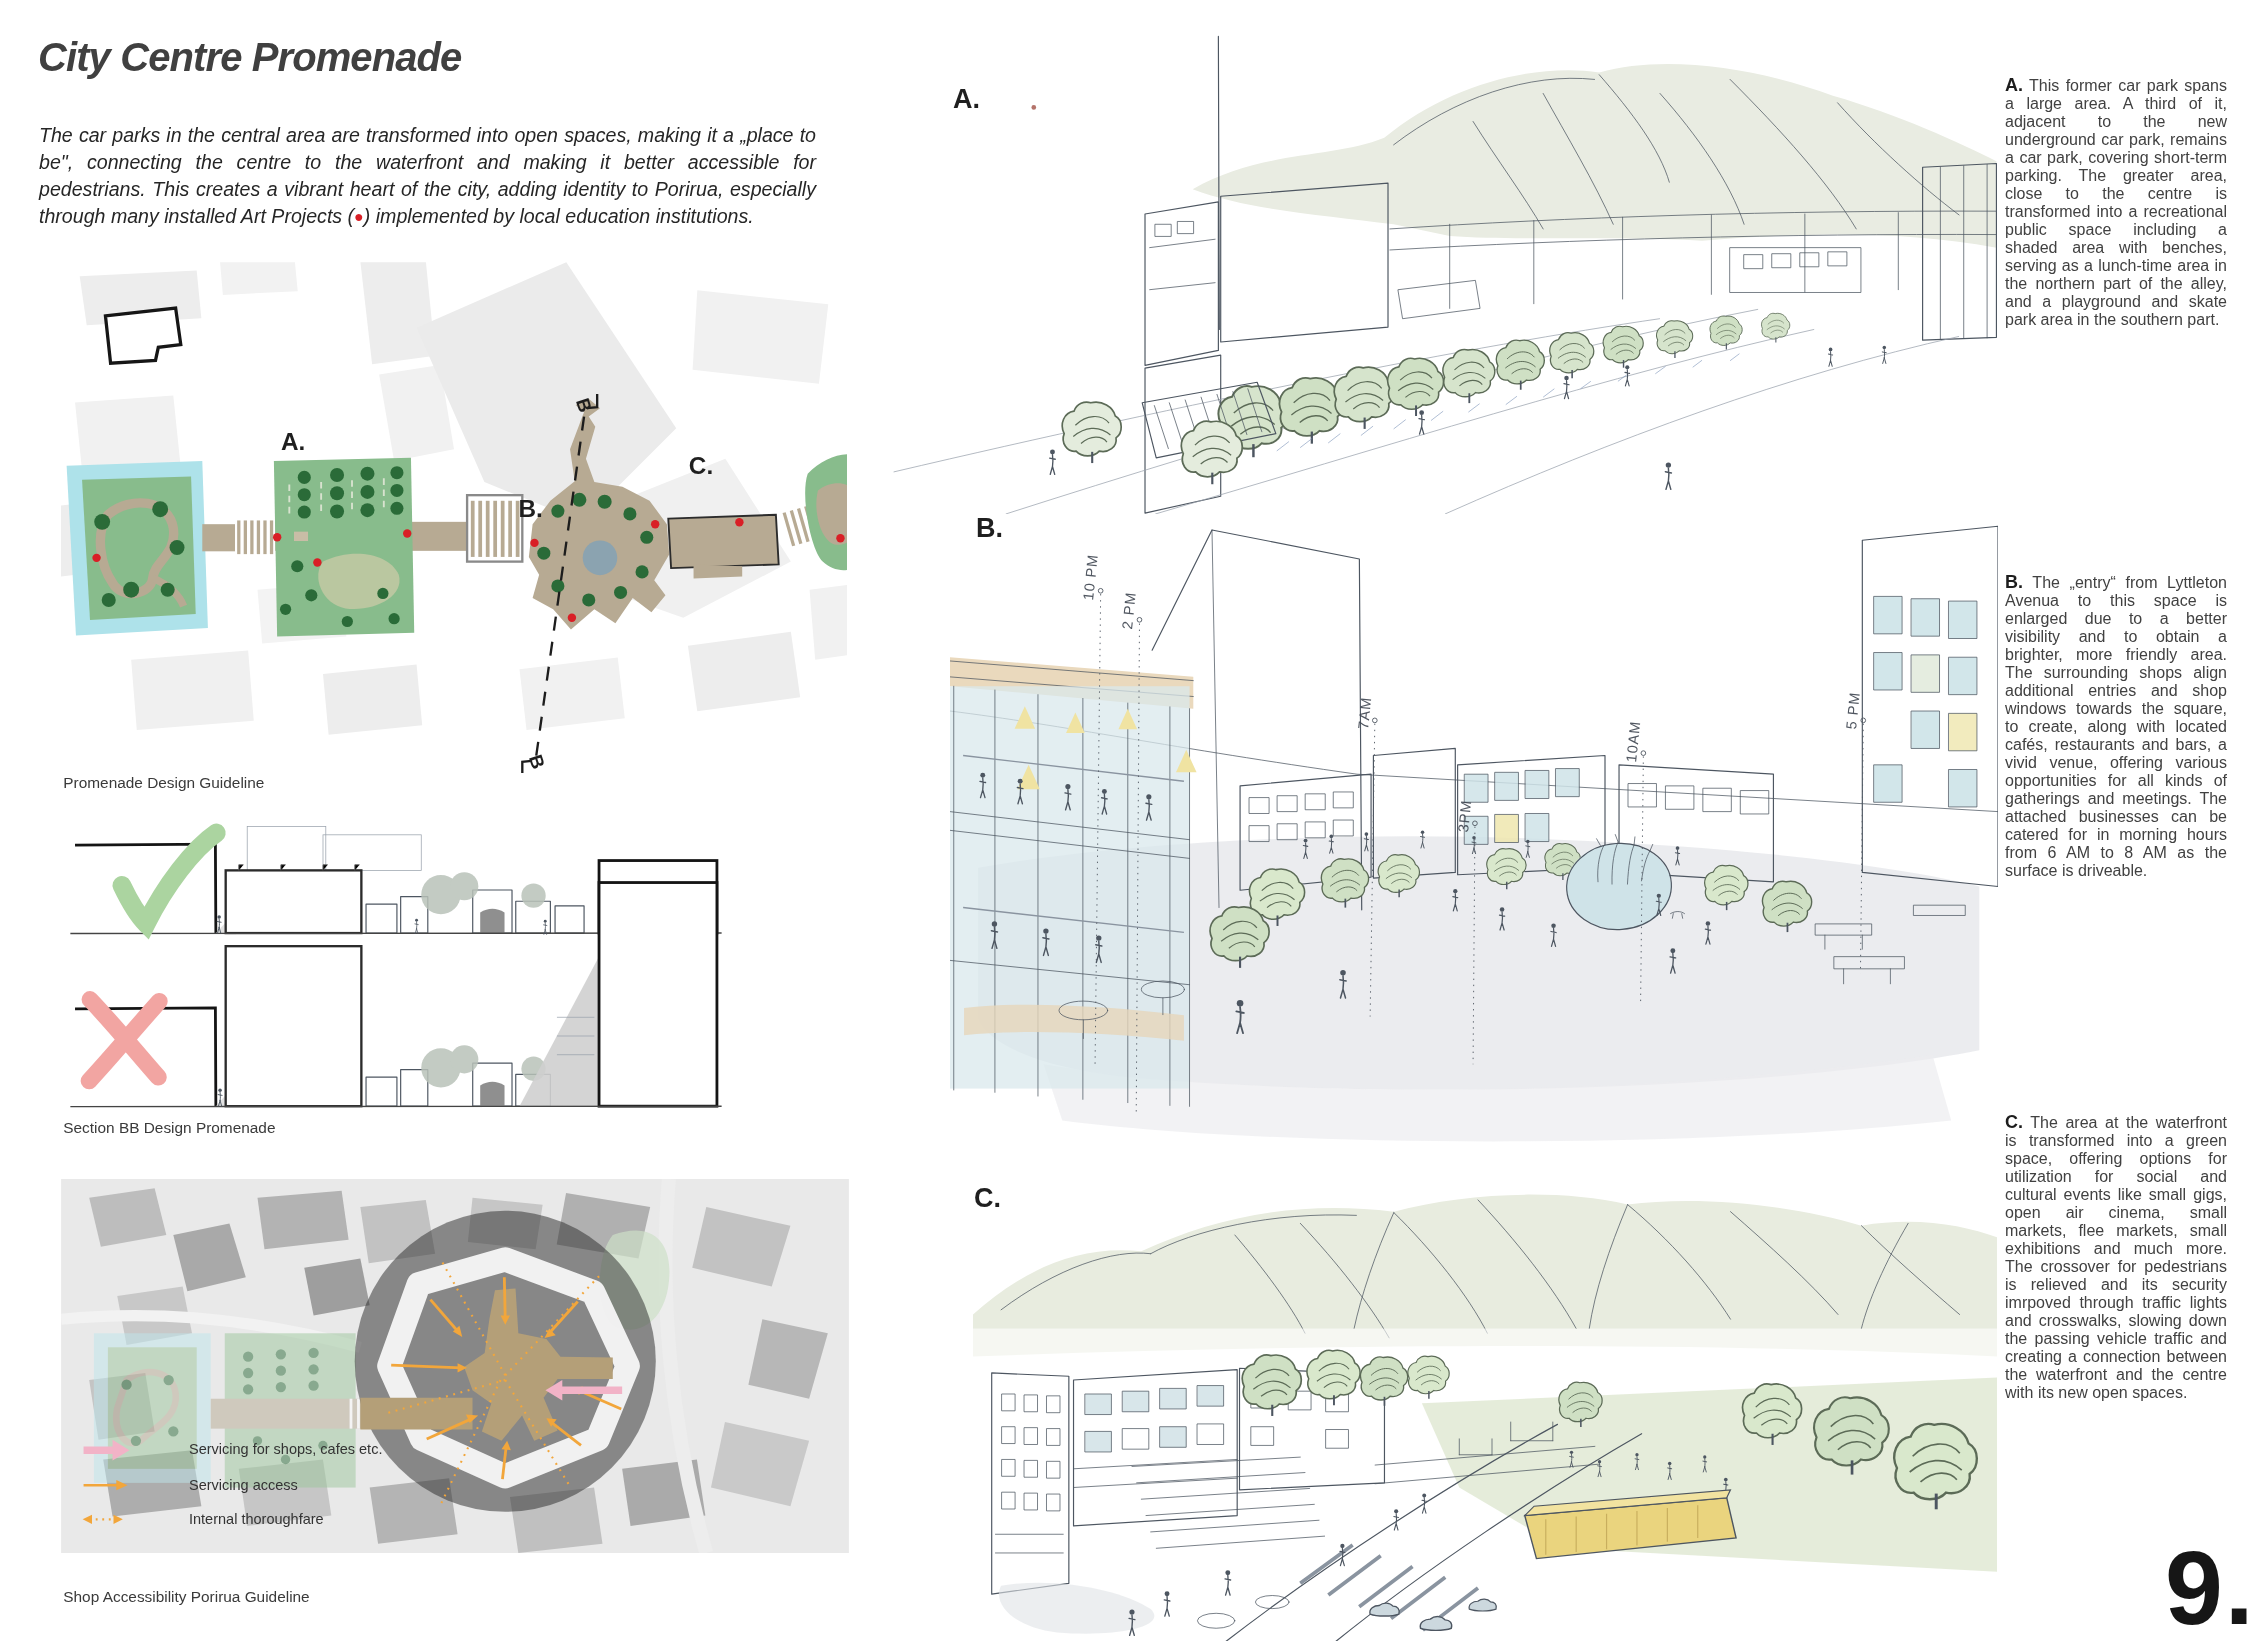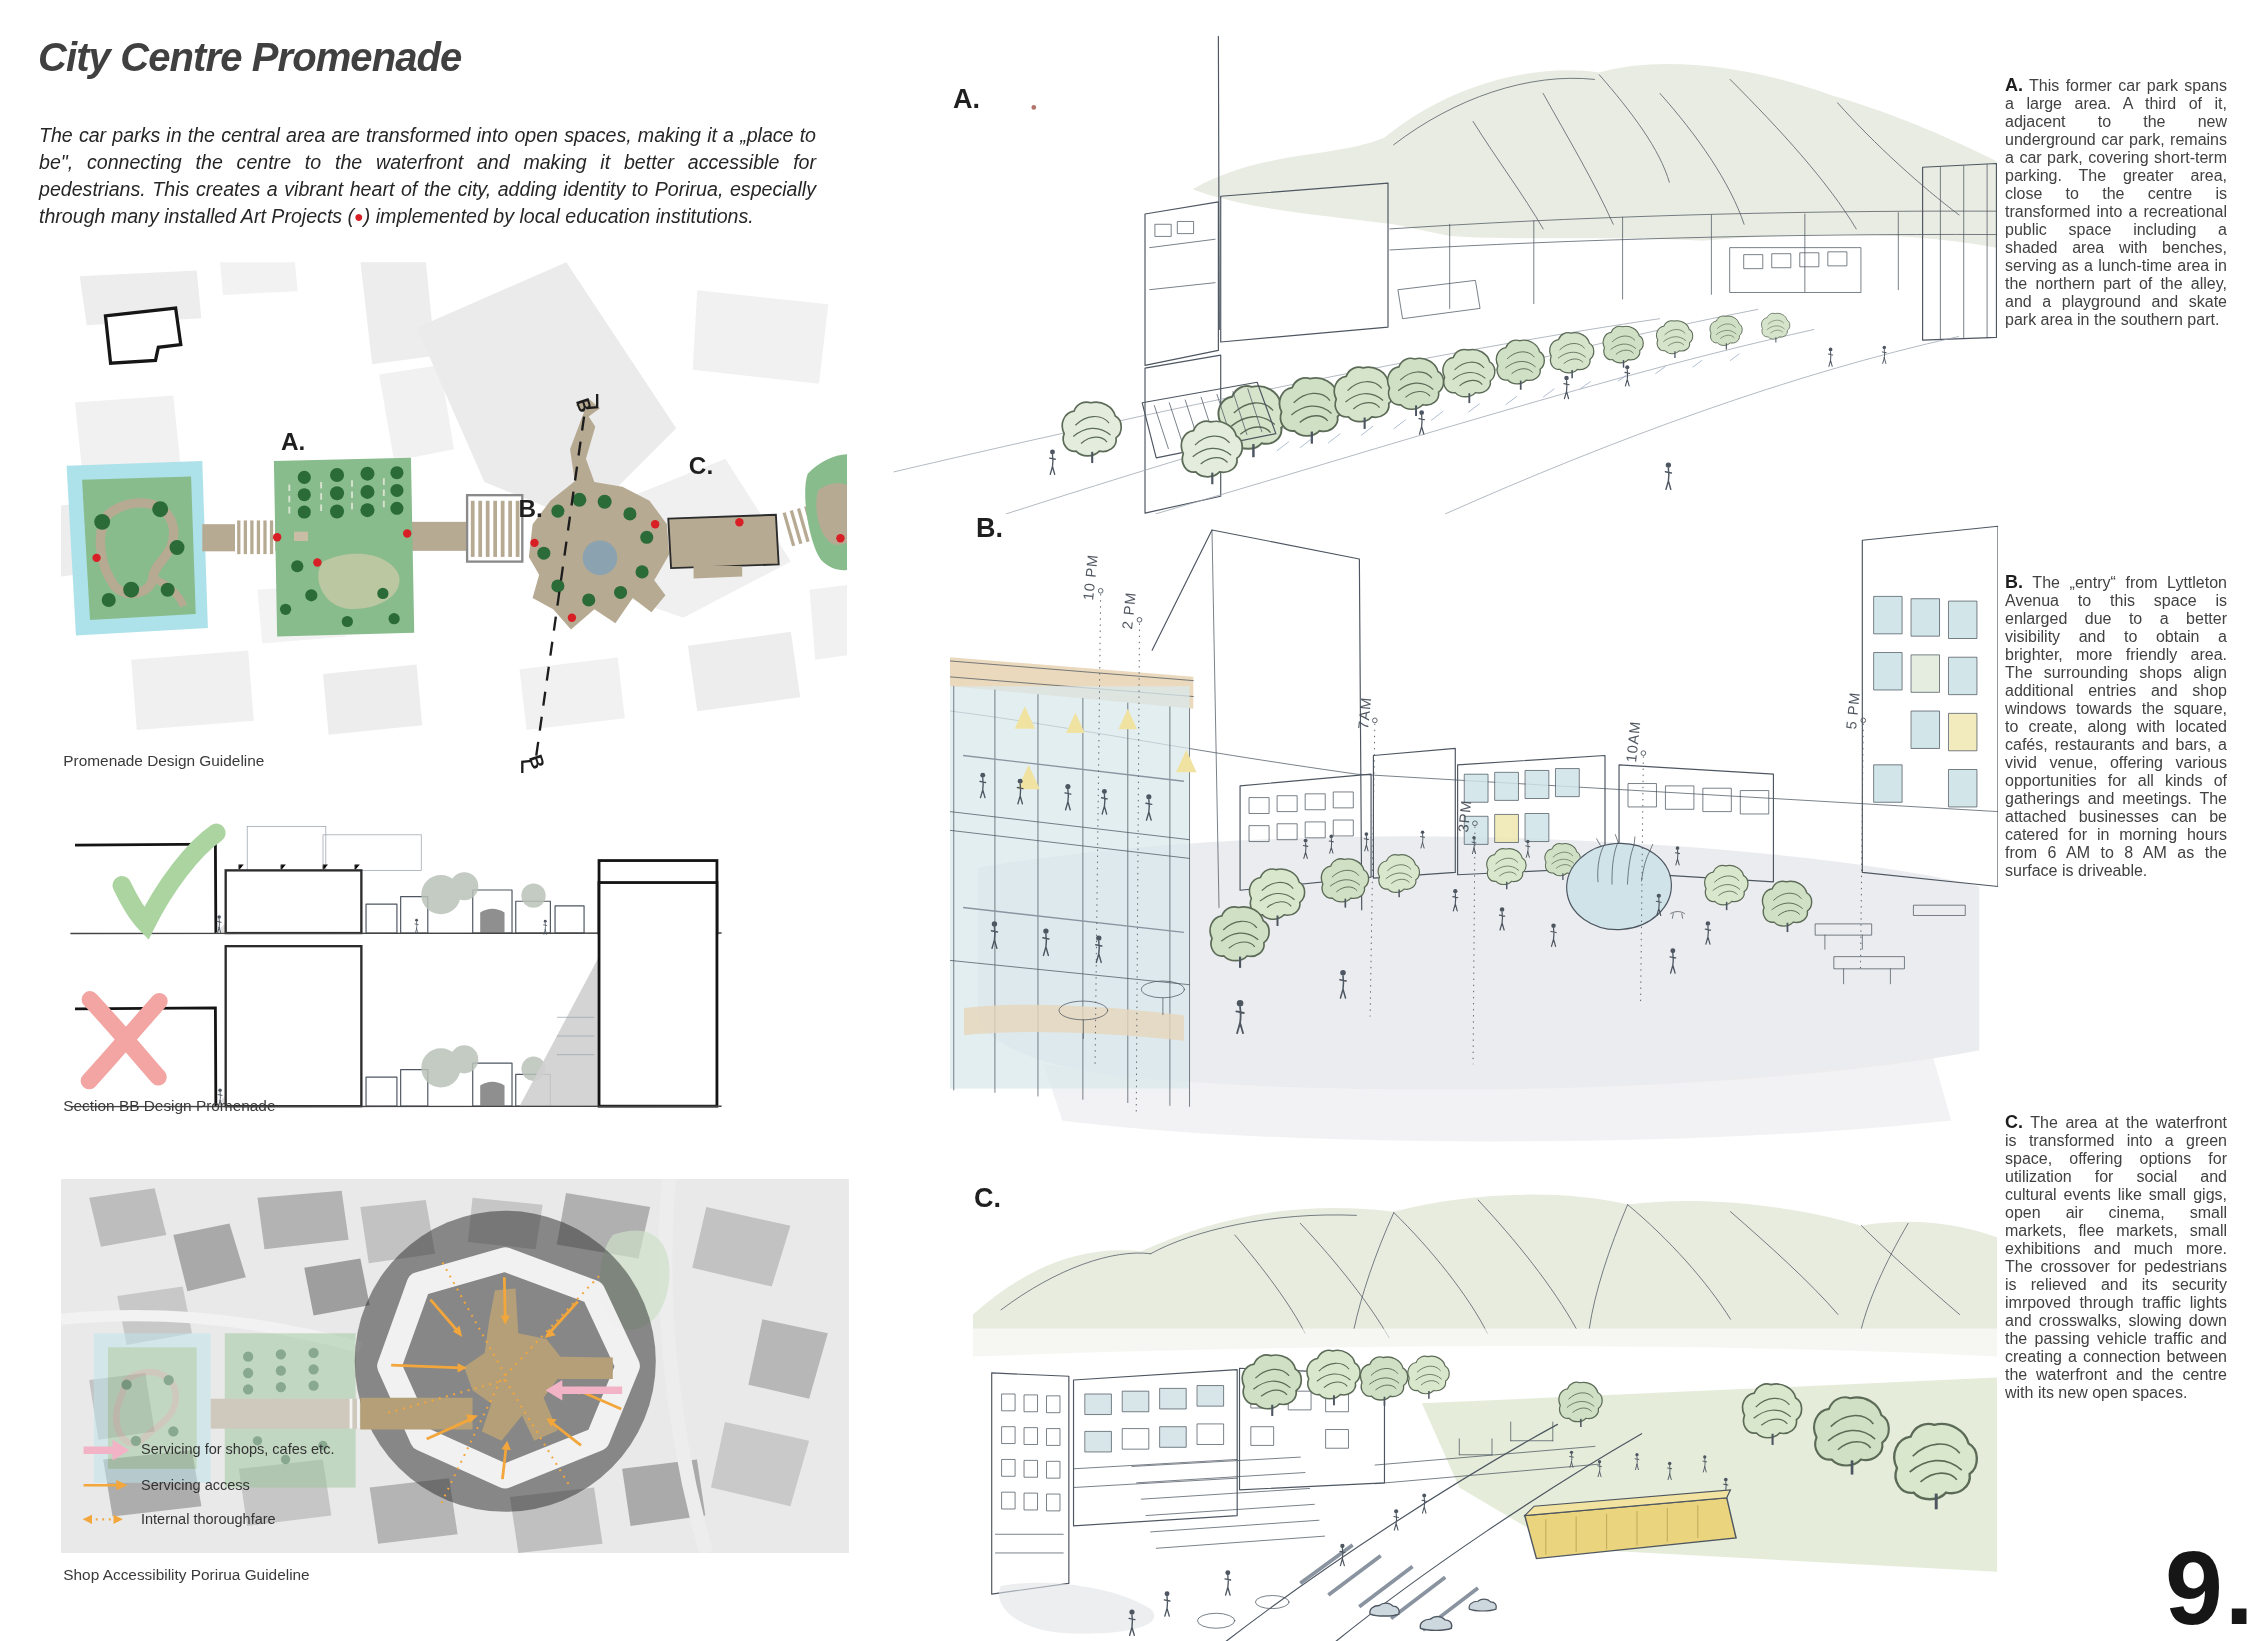--- a/index.html
+++ b/index.html
@@ -11,7 +11,7 @@
   .intro{left:39px;top:102px;width:777px;font-size:19.6px;font-style:italic;font-weight:400;
     color:#262626;line-height:27px;text-align:justify;}
   .intro .artdot{color:#d91f26;font-size:16px;line-height:0;vertical-align:0.9px;}
-  .caption{font-size:15.4px;color:#3a3a3a;font-weight:500;}
+  .caption{font-size:15.4px;color:#3a3a3a;font-weight:500;margin-top:22px;}
   .ann{width:222px;font-size:16px;line-height:18px;color:#414141;text-align:justify;}
   .ann b{font-size:18px;color:#1d1d1d;}
   .biglabel{font-size:27px;font-weight:700;color:#1f1f1f;}

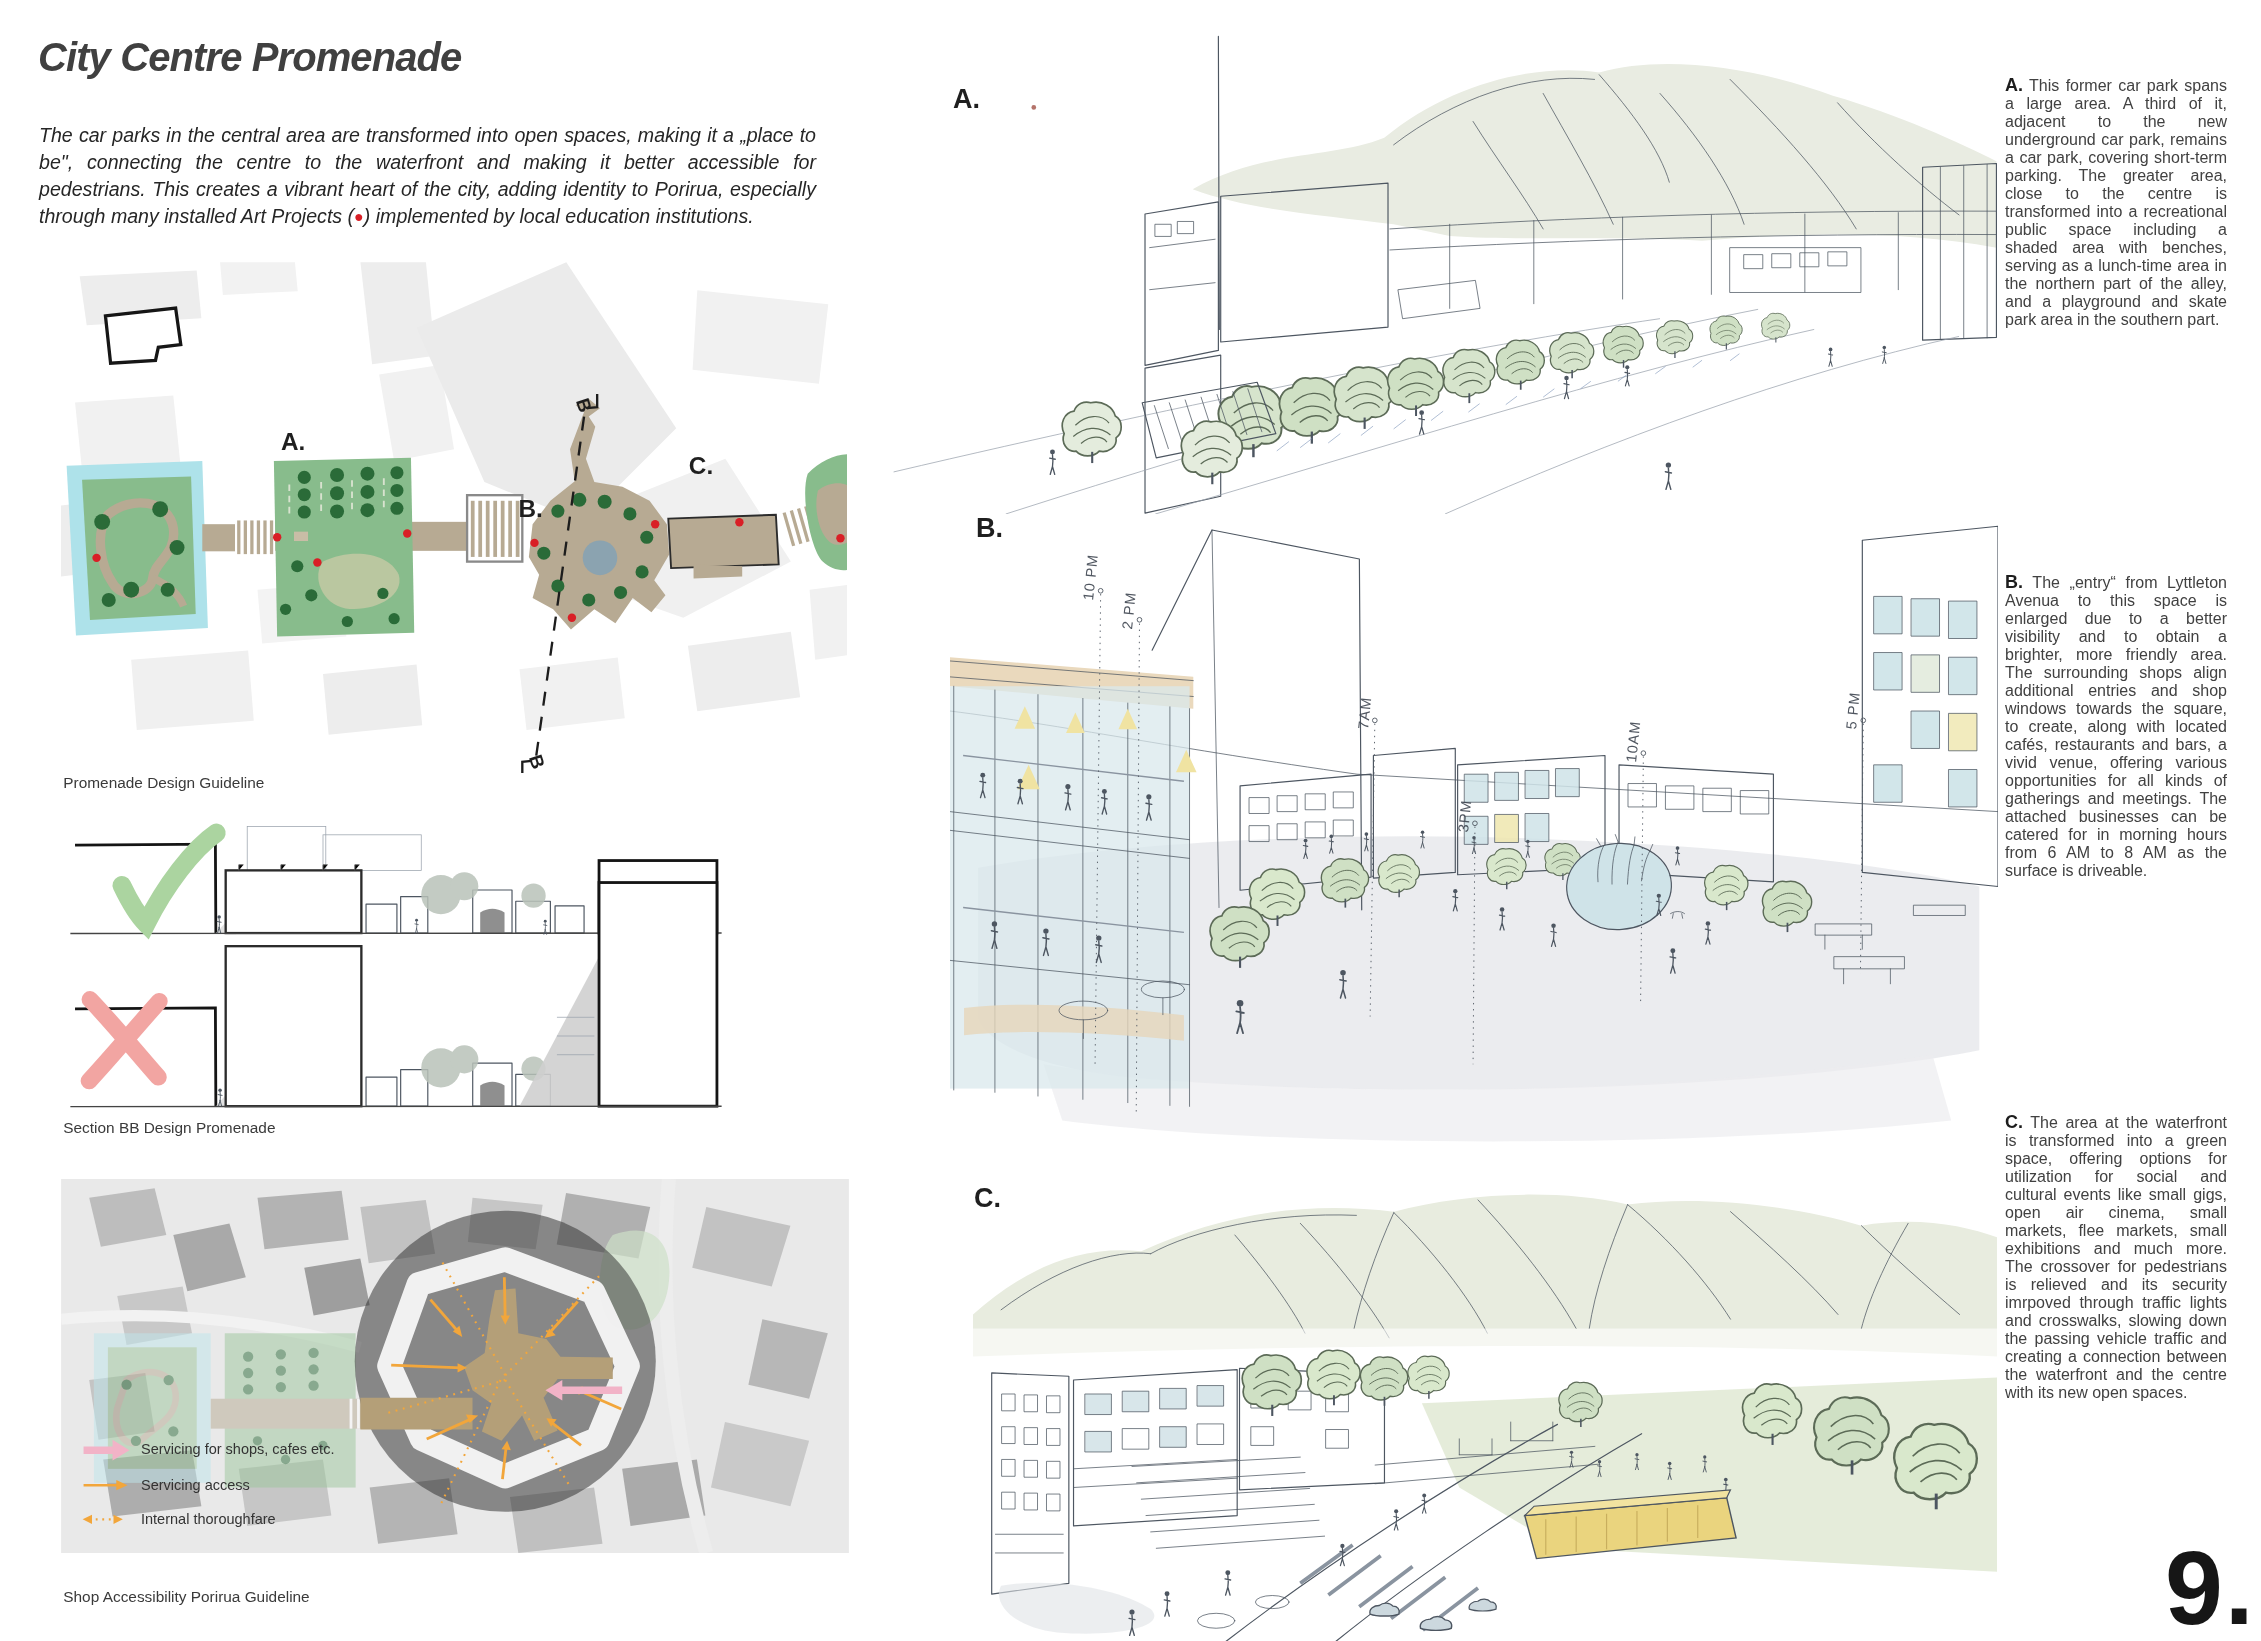--- a/index.html
+++ b/index.html
@@ -17,7 +17,7 @@
   .biglabel{font-size:27px;font-weight:700;color:#1f1f1f;}
   .pagenum{left:2165px;top:1529px;font-size:104px;font-weight:600;color:#161616;letter-spacing:1.9px;}
   .legendrow{display:flex;align-items:center;gap:17px;}
-  .legendrow span{font-size:14.5px;color:#333;}
+  .legendrow span{font-size:14.5px;color:#333;margin-left:48px;}
   .timelabel{position:absolute;font-size:14.5px;color:#3e4550;transform:rotate(-84deg);
     transform-origin:left bottom;white-space:nowrap;letter-spacing:0.9px;opacity:.9;}
   

